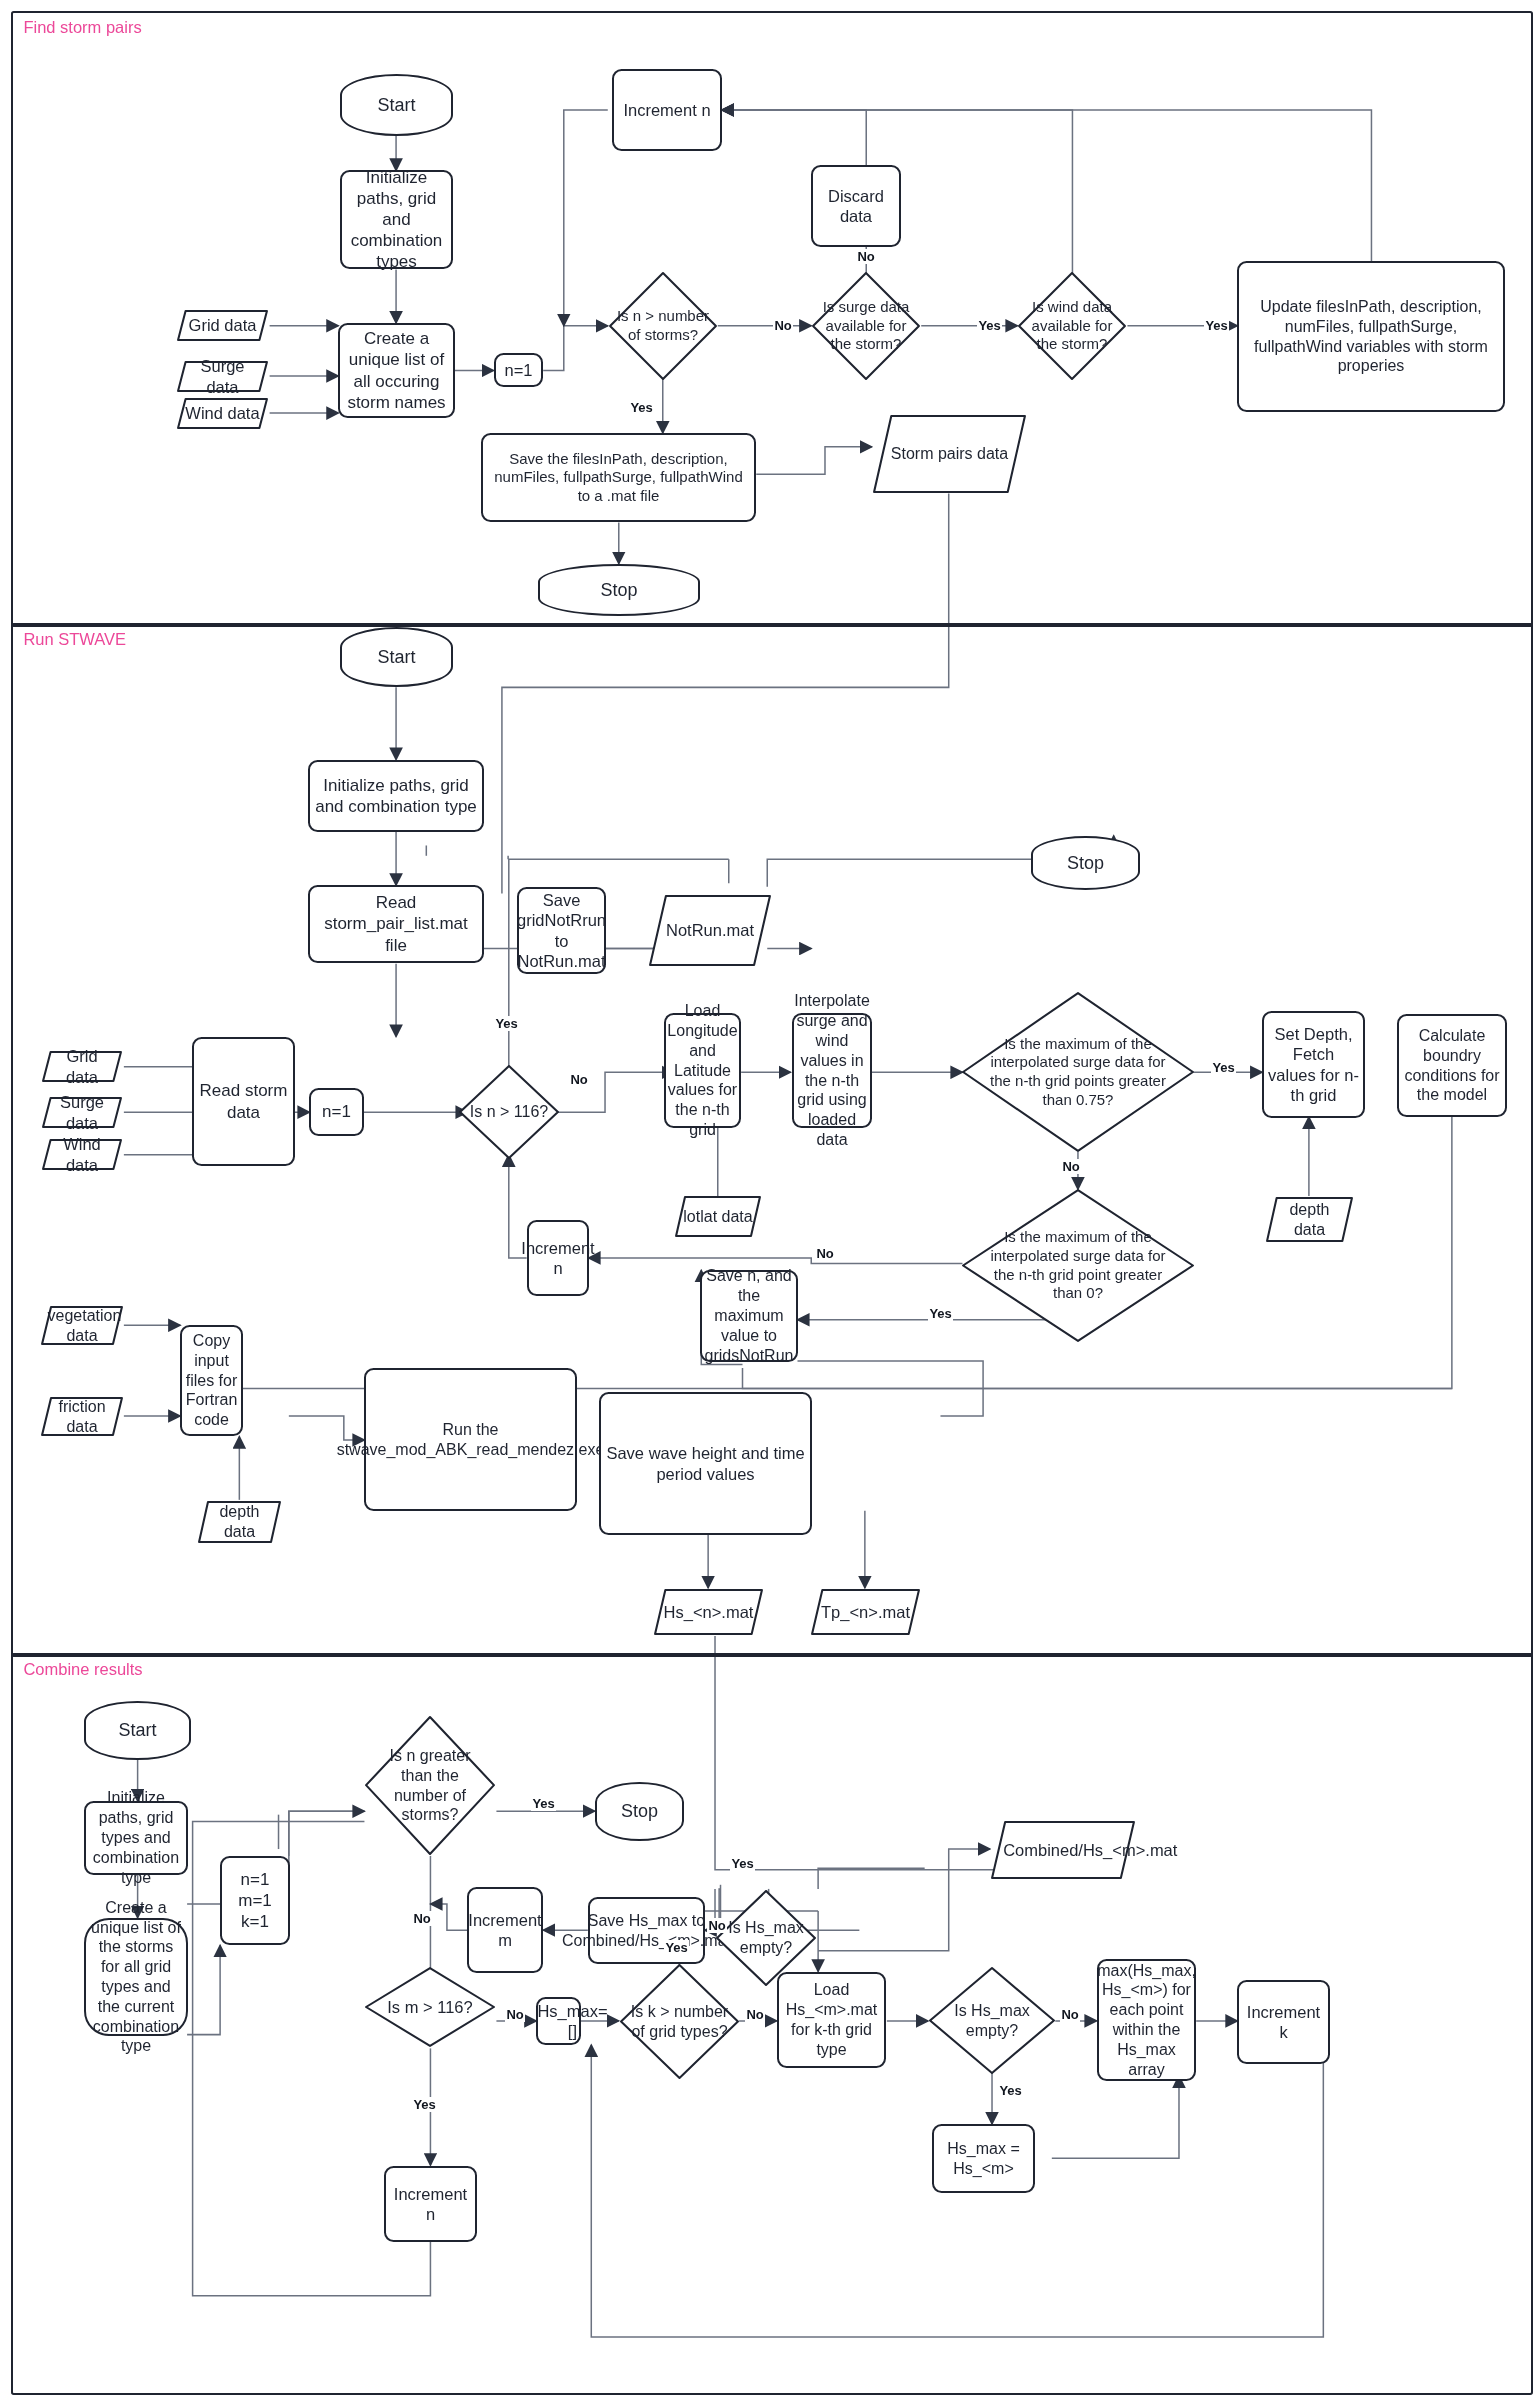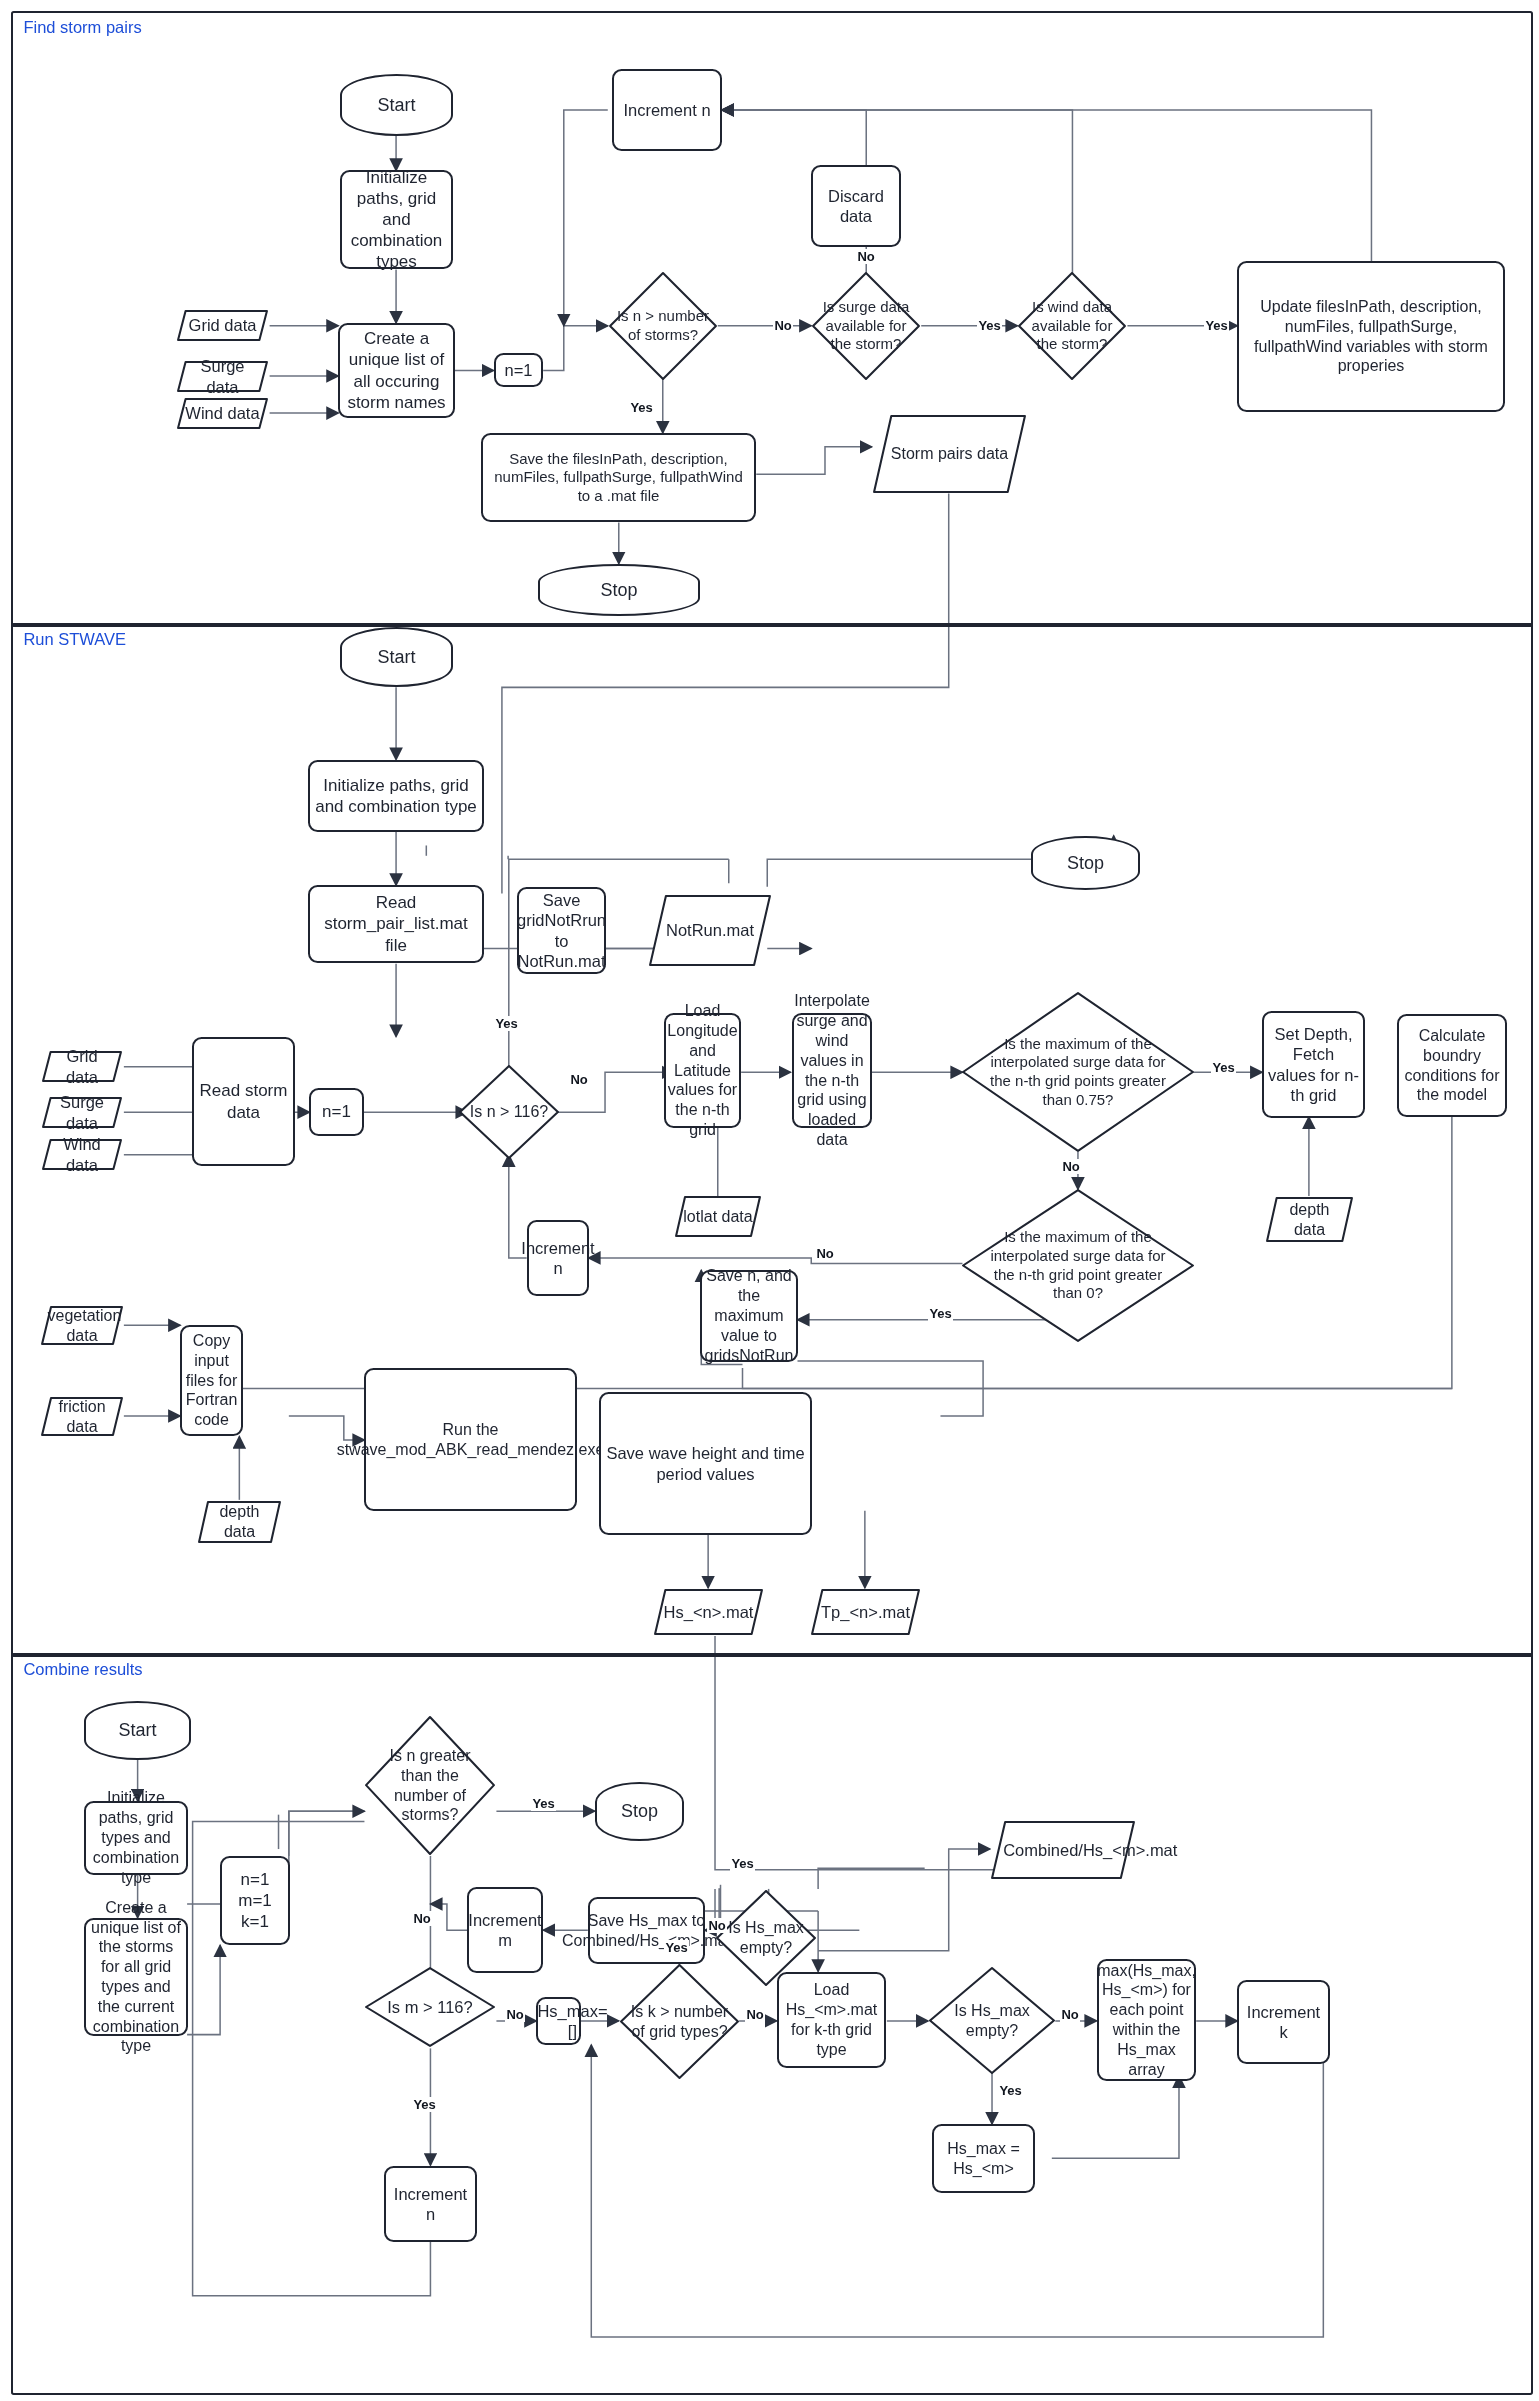--- a/index.html
+++ b/index.html
@@ -9,7 +9,7 @@
   svg#wires{position:absolute;left:0;top:0;width:1540px;height:2401px;pointer-events:none;}
 
   .lane{position:absolute;border:2.1px solid #1f2430;border-radius:2.7px;background:transparent;}
-  .lane-title{position:absolute;font-size:16.5px;color:#1d4ed8;white-space:nowrap;}
+  .lane-title{position:absolute;font-size:16.5px;color:#ec4899;white-space:nowrap;}
 
   .node{position:absolute;box-sizing:border-box;display:flex;align-items:center;
         justify-content:center;text-align:center;color:#1f2430;background:#fff;

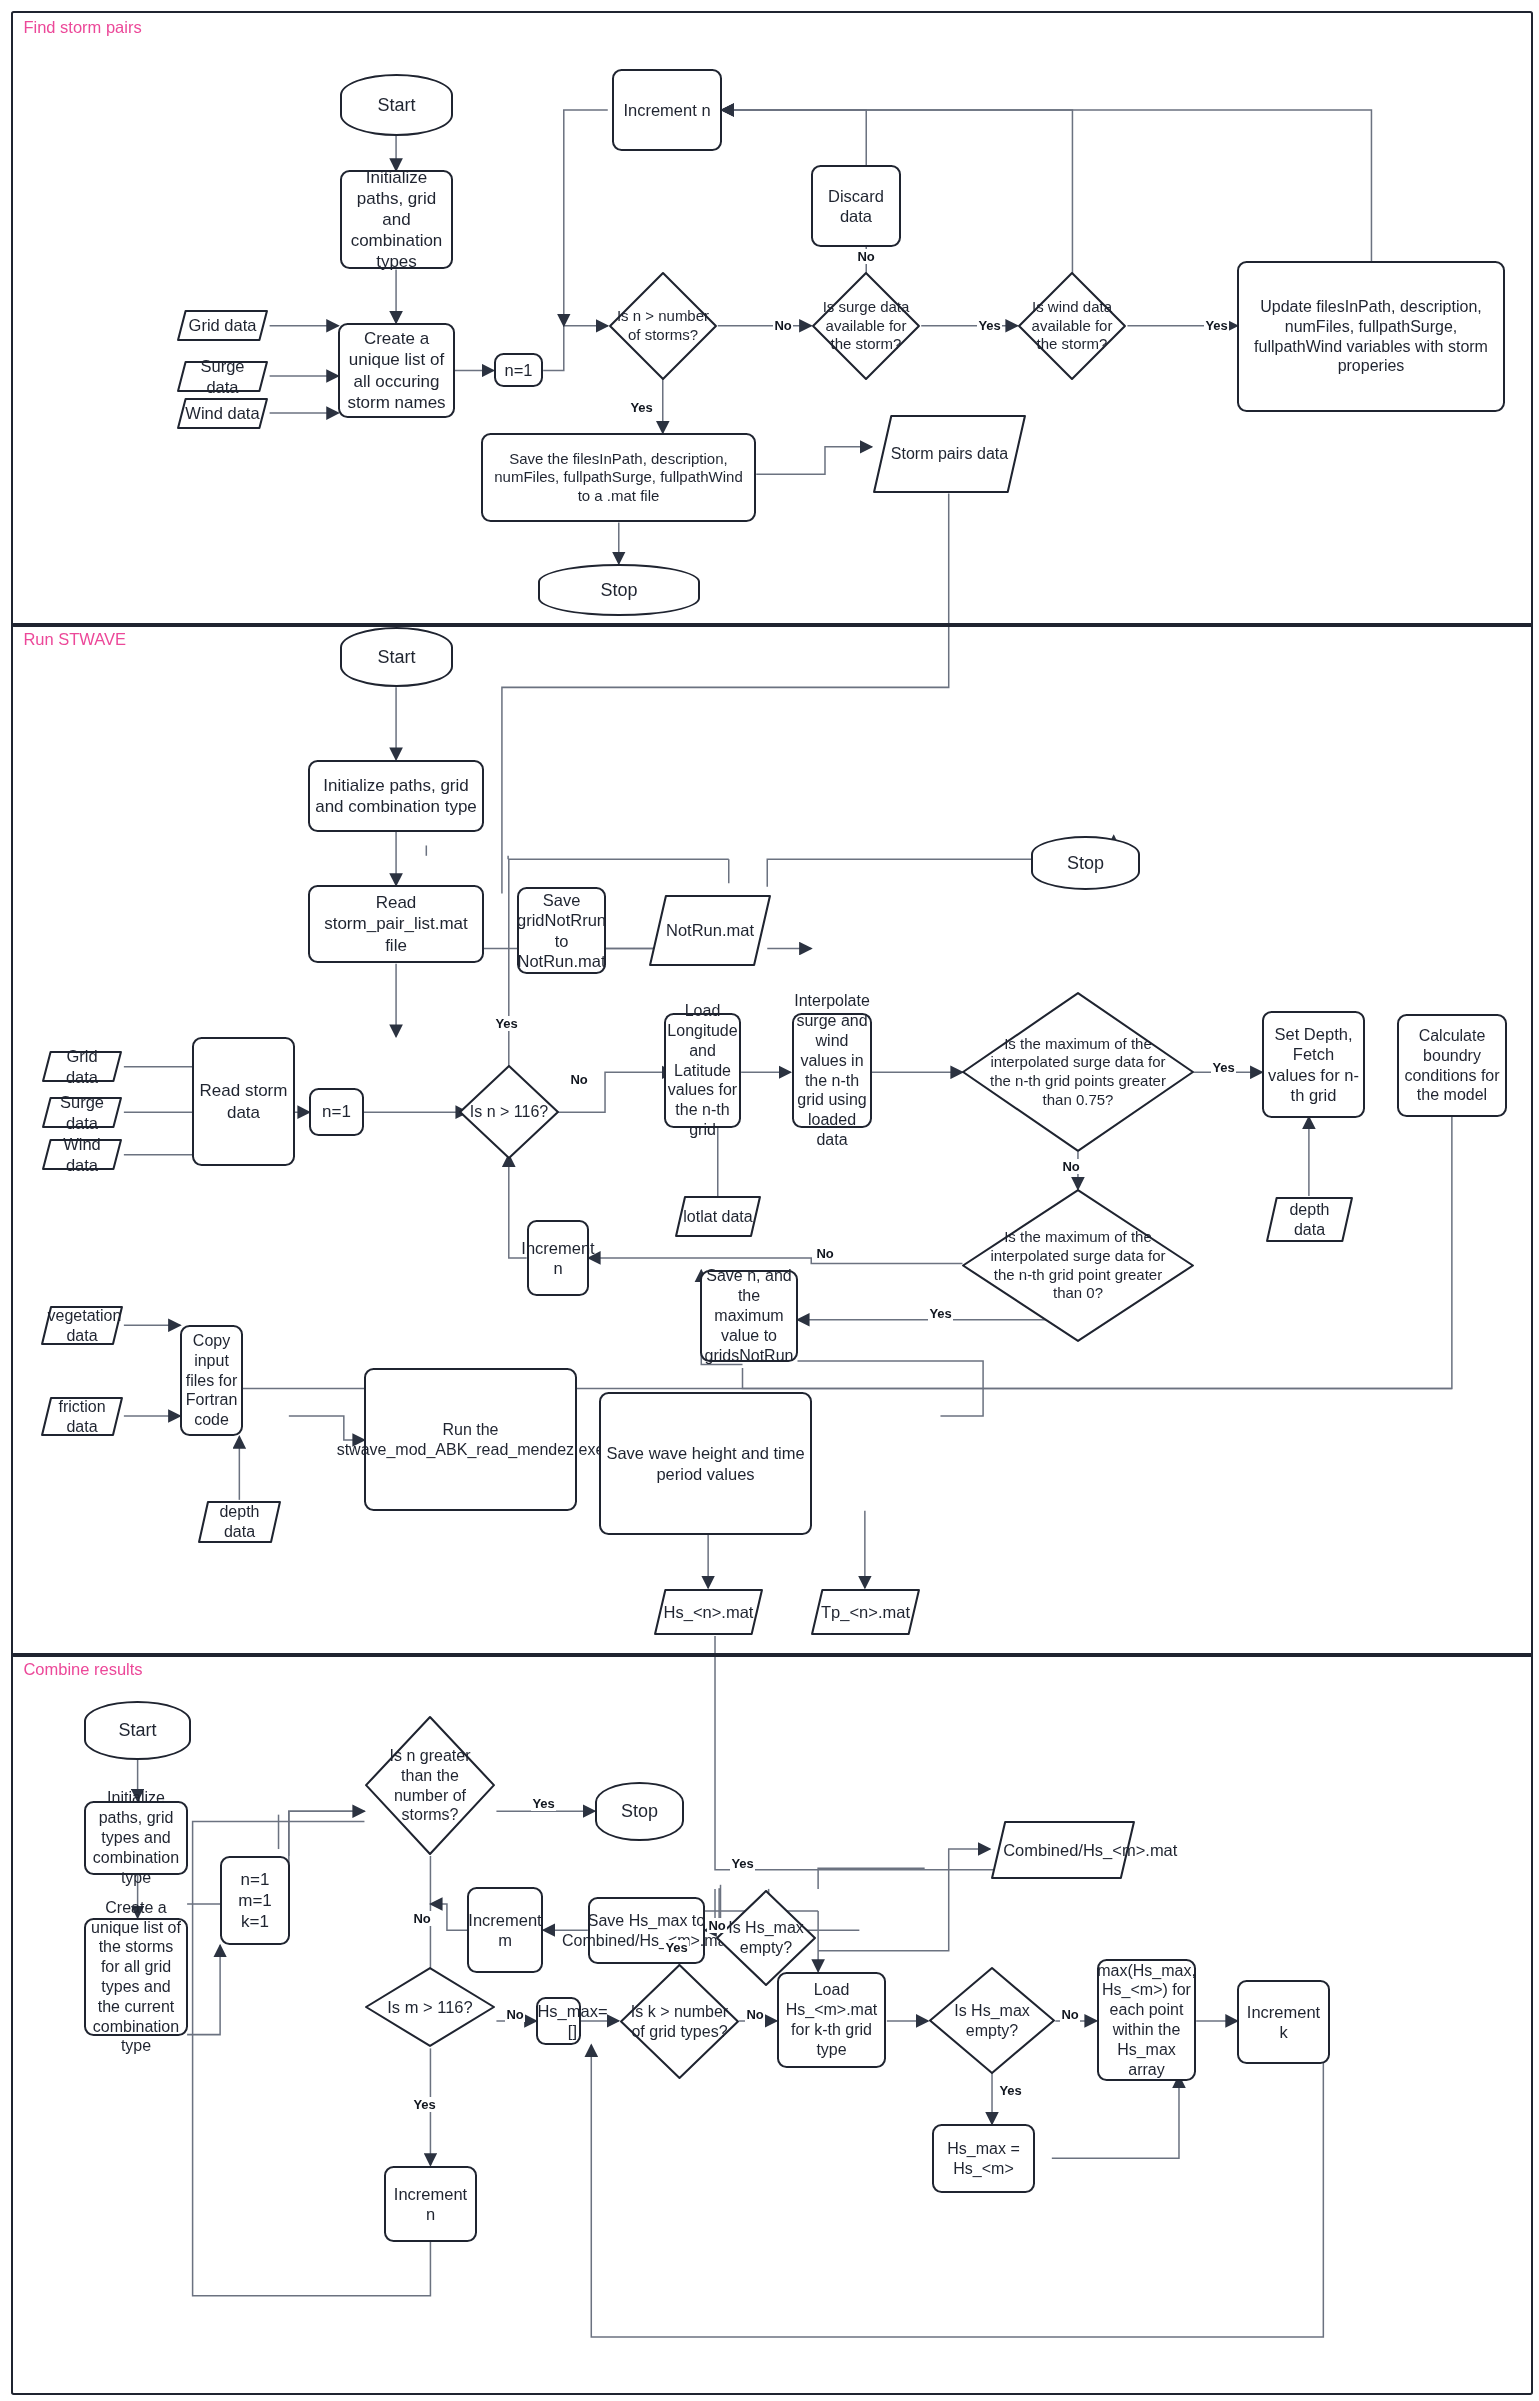--- a/index.html
+++ b/index.html
@@ -362,7 +362,7 @@
 
   <div class="node proc fs23" style="left:84px;top:1801px;width:104px;height:74px;">Initialize paths, grid types and combination type</div>
 
-  <div class="node proc fs23" style="left:84px;top:1918px;width:104px;height:118px;">Create a unique list of the storms for all grid types and the current combination type</div>
+  <div class="node proc fs23" style="left:84px;top:1918px;width:104px;height:118px;border-radius:25px;">Create a unique list of the storms for all grid types and the current combination type</div>
 
   <div class="node proc fs25" style="left:220px;top:1856px;width:70px;height:89px;flex-direction:column;">
     <span>n=1</span>

